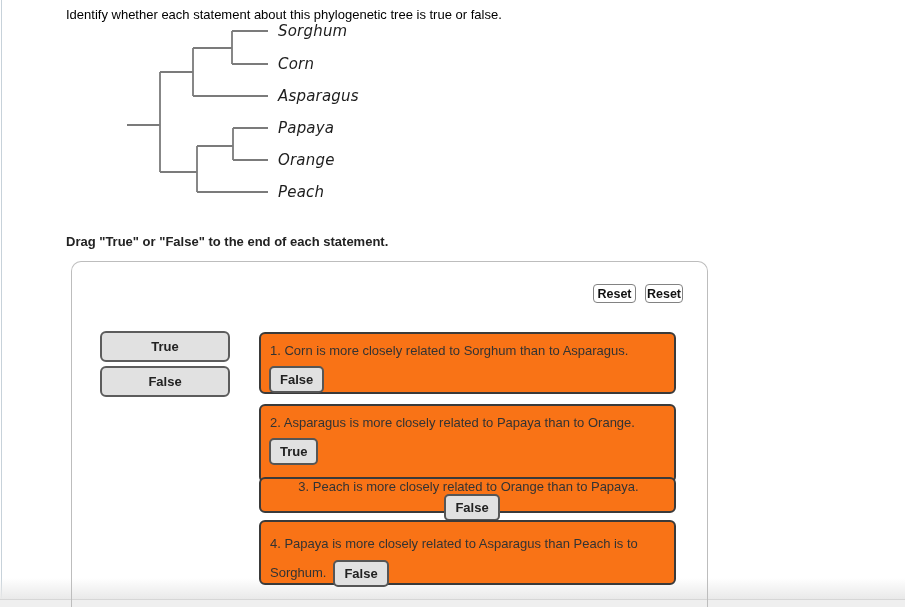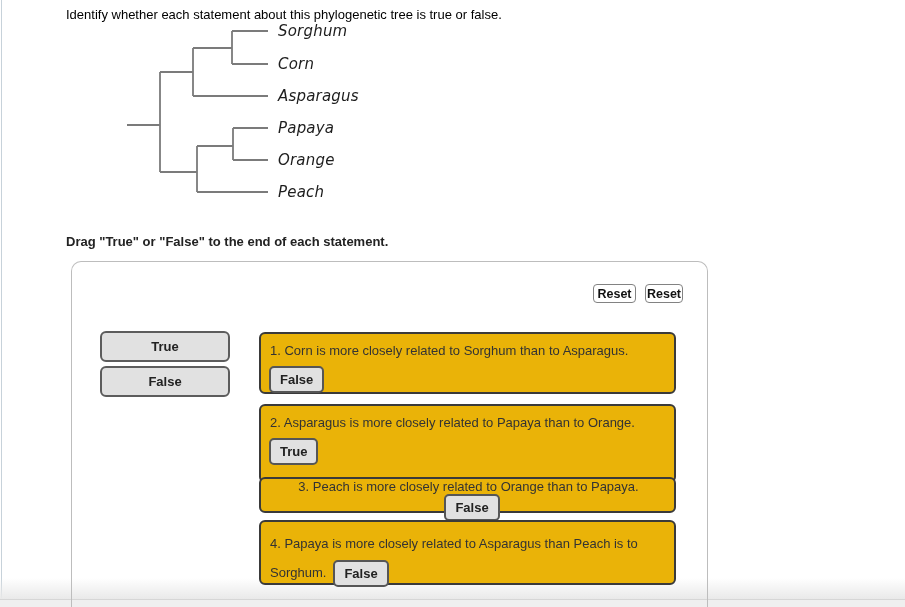--- a/index.html
+++ b/index.html
@@ -57,7 +57,7 @@
 
   .statement{
     position:absolute;left:187px;width:417px;box-sizing:border-box;
-    background:#eab308;border:2px solid #3a3a3a;border-radius:6px;
+    background:#f97316;border:2px solid #3a3a3a;border-radius:6px;
     font-size:13px;color:#333;
   }
   .s1{top:70px;height:62px;padding:9px 10px 0 9px;}

